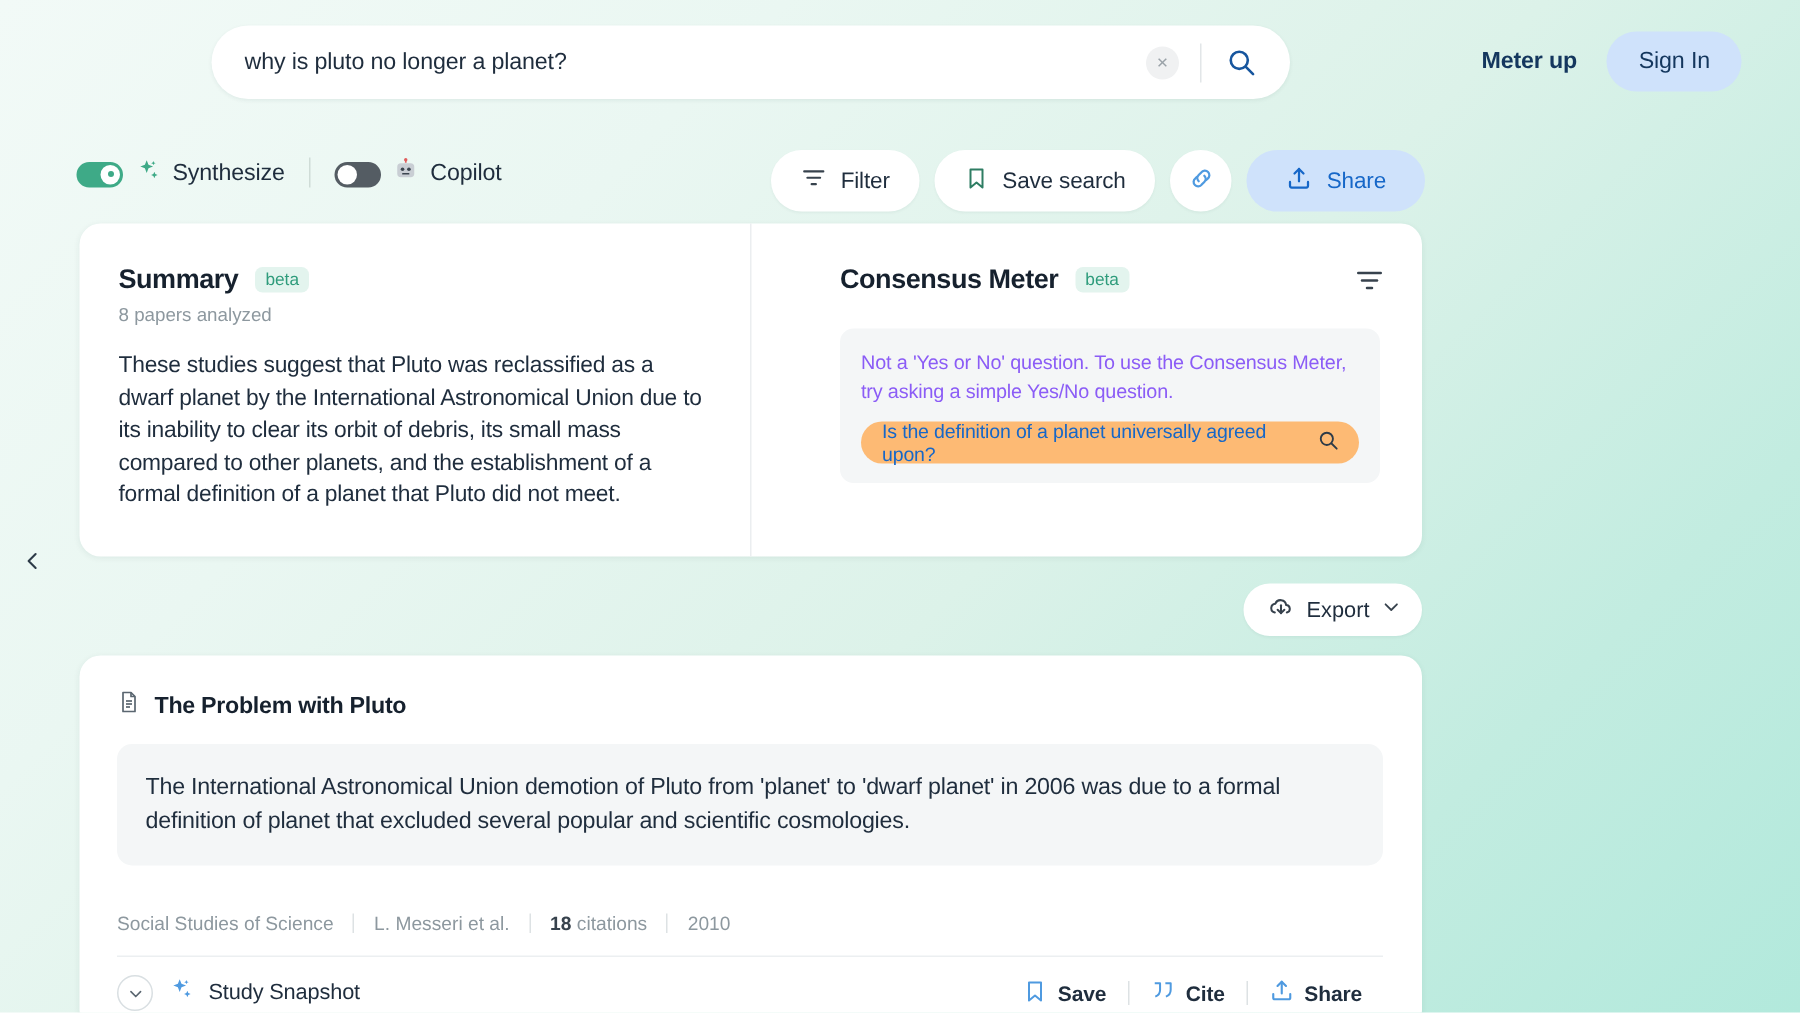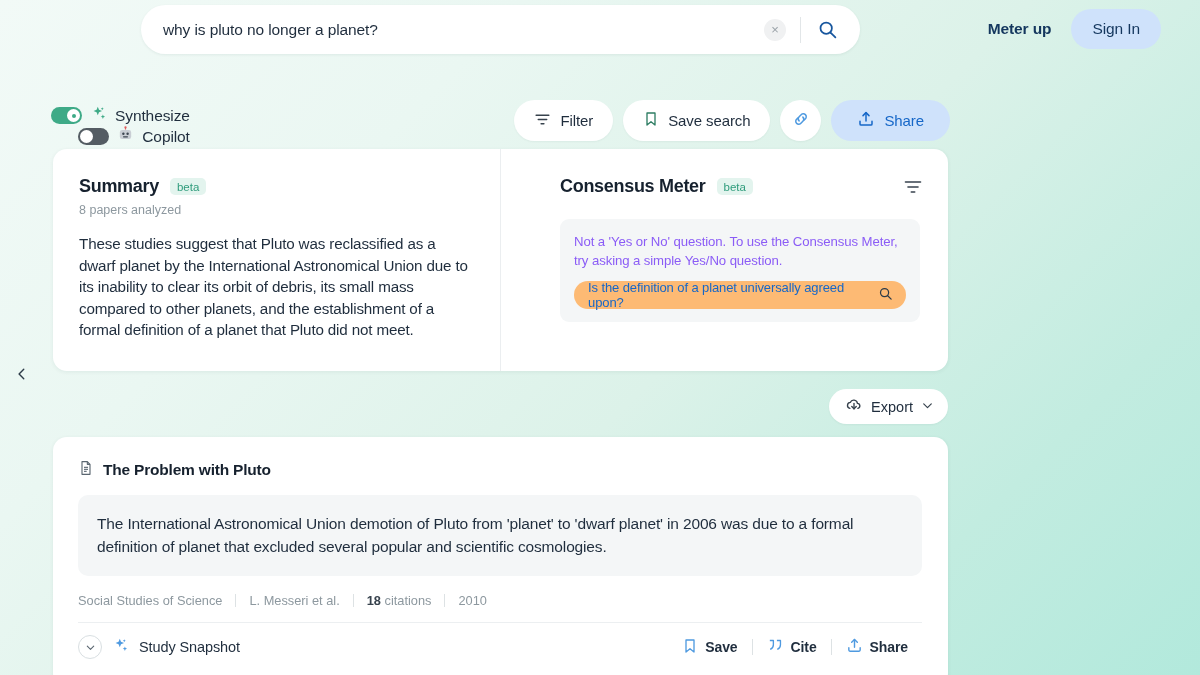--- a/index.html
+++ b/index.html
@@ -20,7 +20,7 @@
   
   .topbar {
     position: absolute;
-    top: 0; left: 0;
+    top: 12px; left: 0;
     width: 1181px;
     height: 72px;
   }

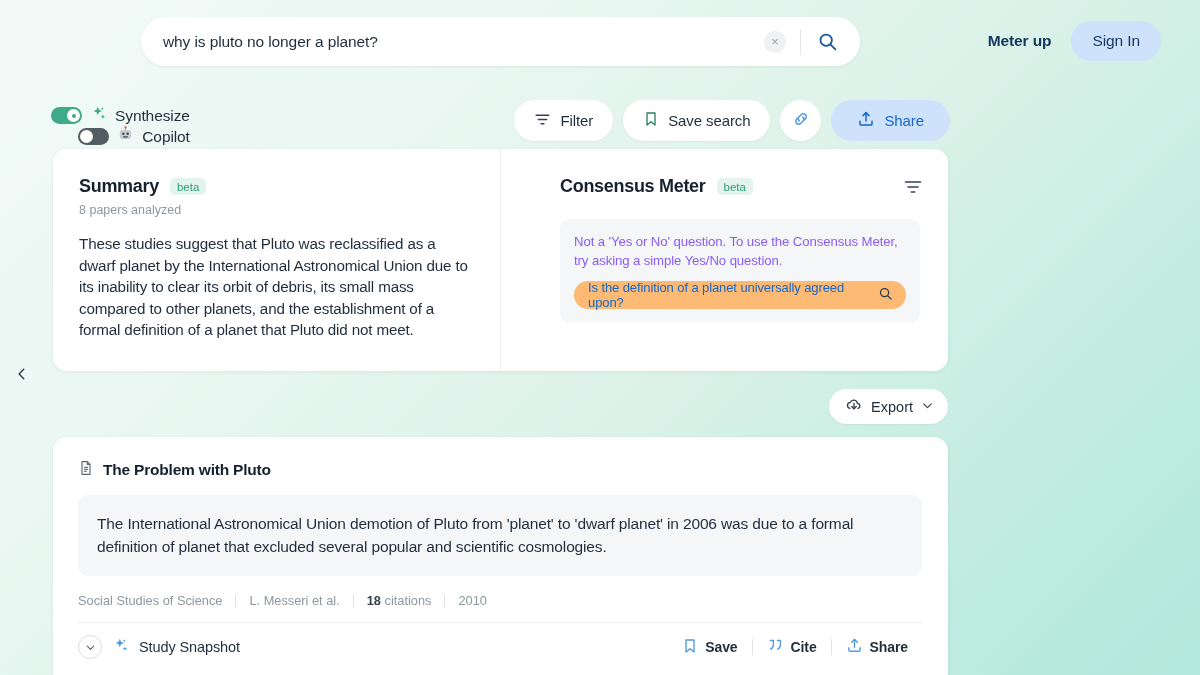--- a/index.html
+++ b/index.html
@@ -104,9 +104,8 @@
     position: absolute;
     left: 51px; top: 5px;
     display: flex;
-    align-items: flex-end;
+    align-items: flex-start;
     height: 28px;
-    flex-direction: column;
   }
   .toggle-group { display: flex; align-items: center; gap: 8px; cursor: pointer; }
   .switch {

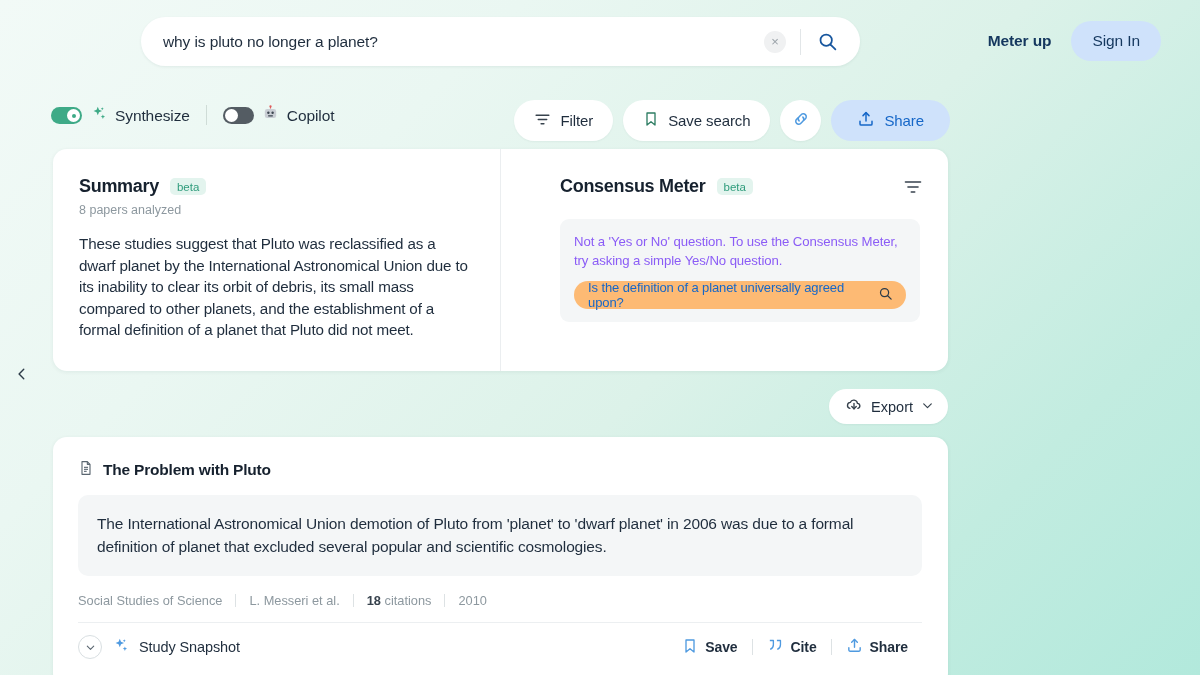--- a/index.html
+++ b/index.html
@@ -300,7 +300,7 @@
     letter-spacing: -0.15px;
   }
   .meta-row {
-    margin-top: 17px;
+    margin-top: 31px;
     display: flex;
     align-items: center;
     font-size: 12.8px;

